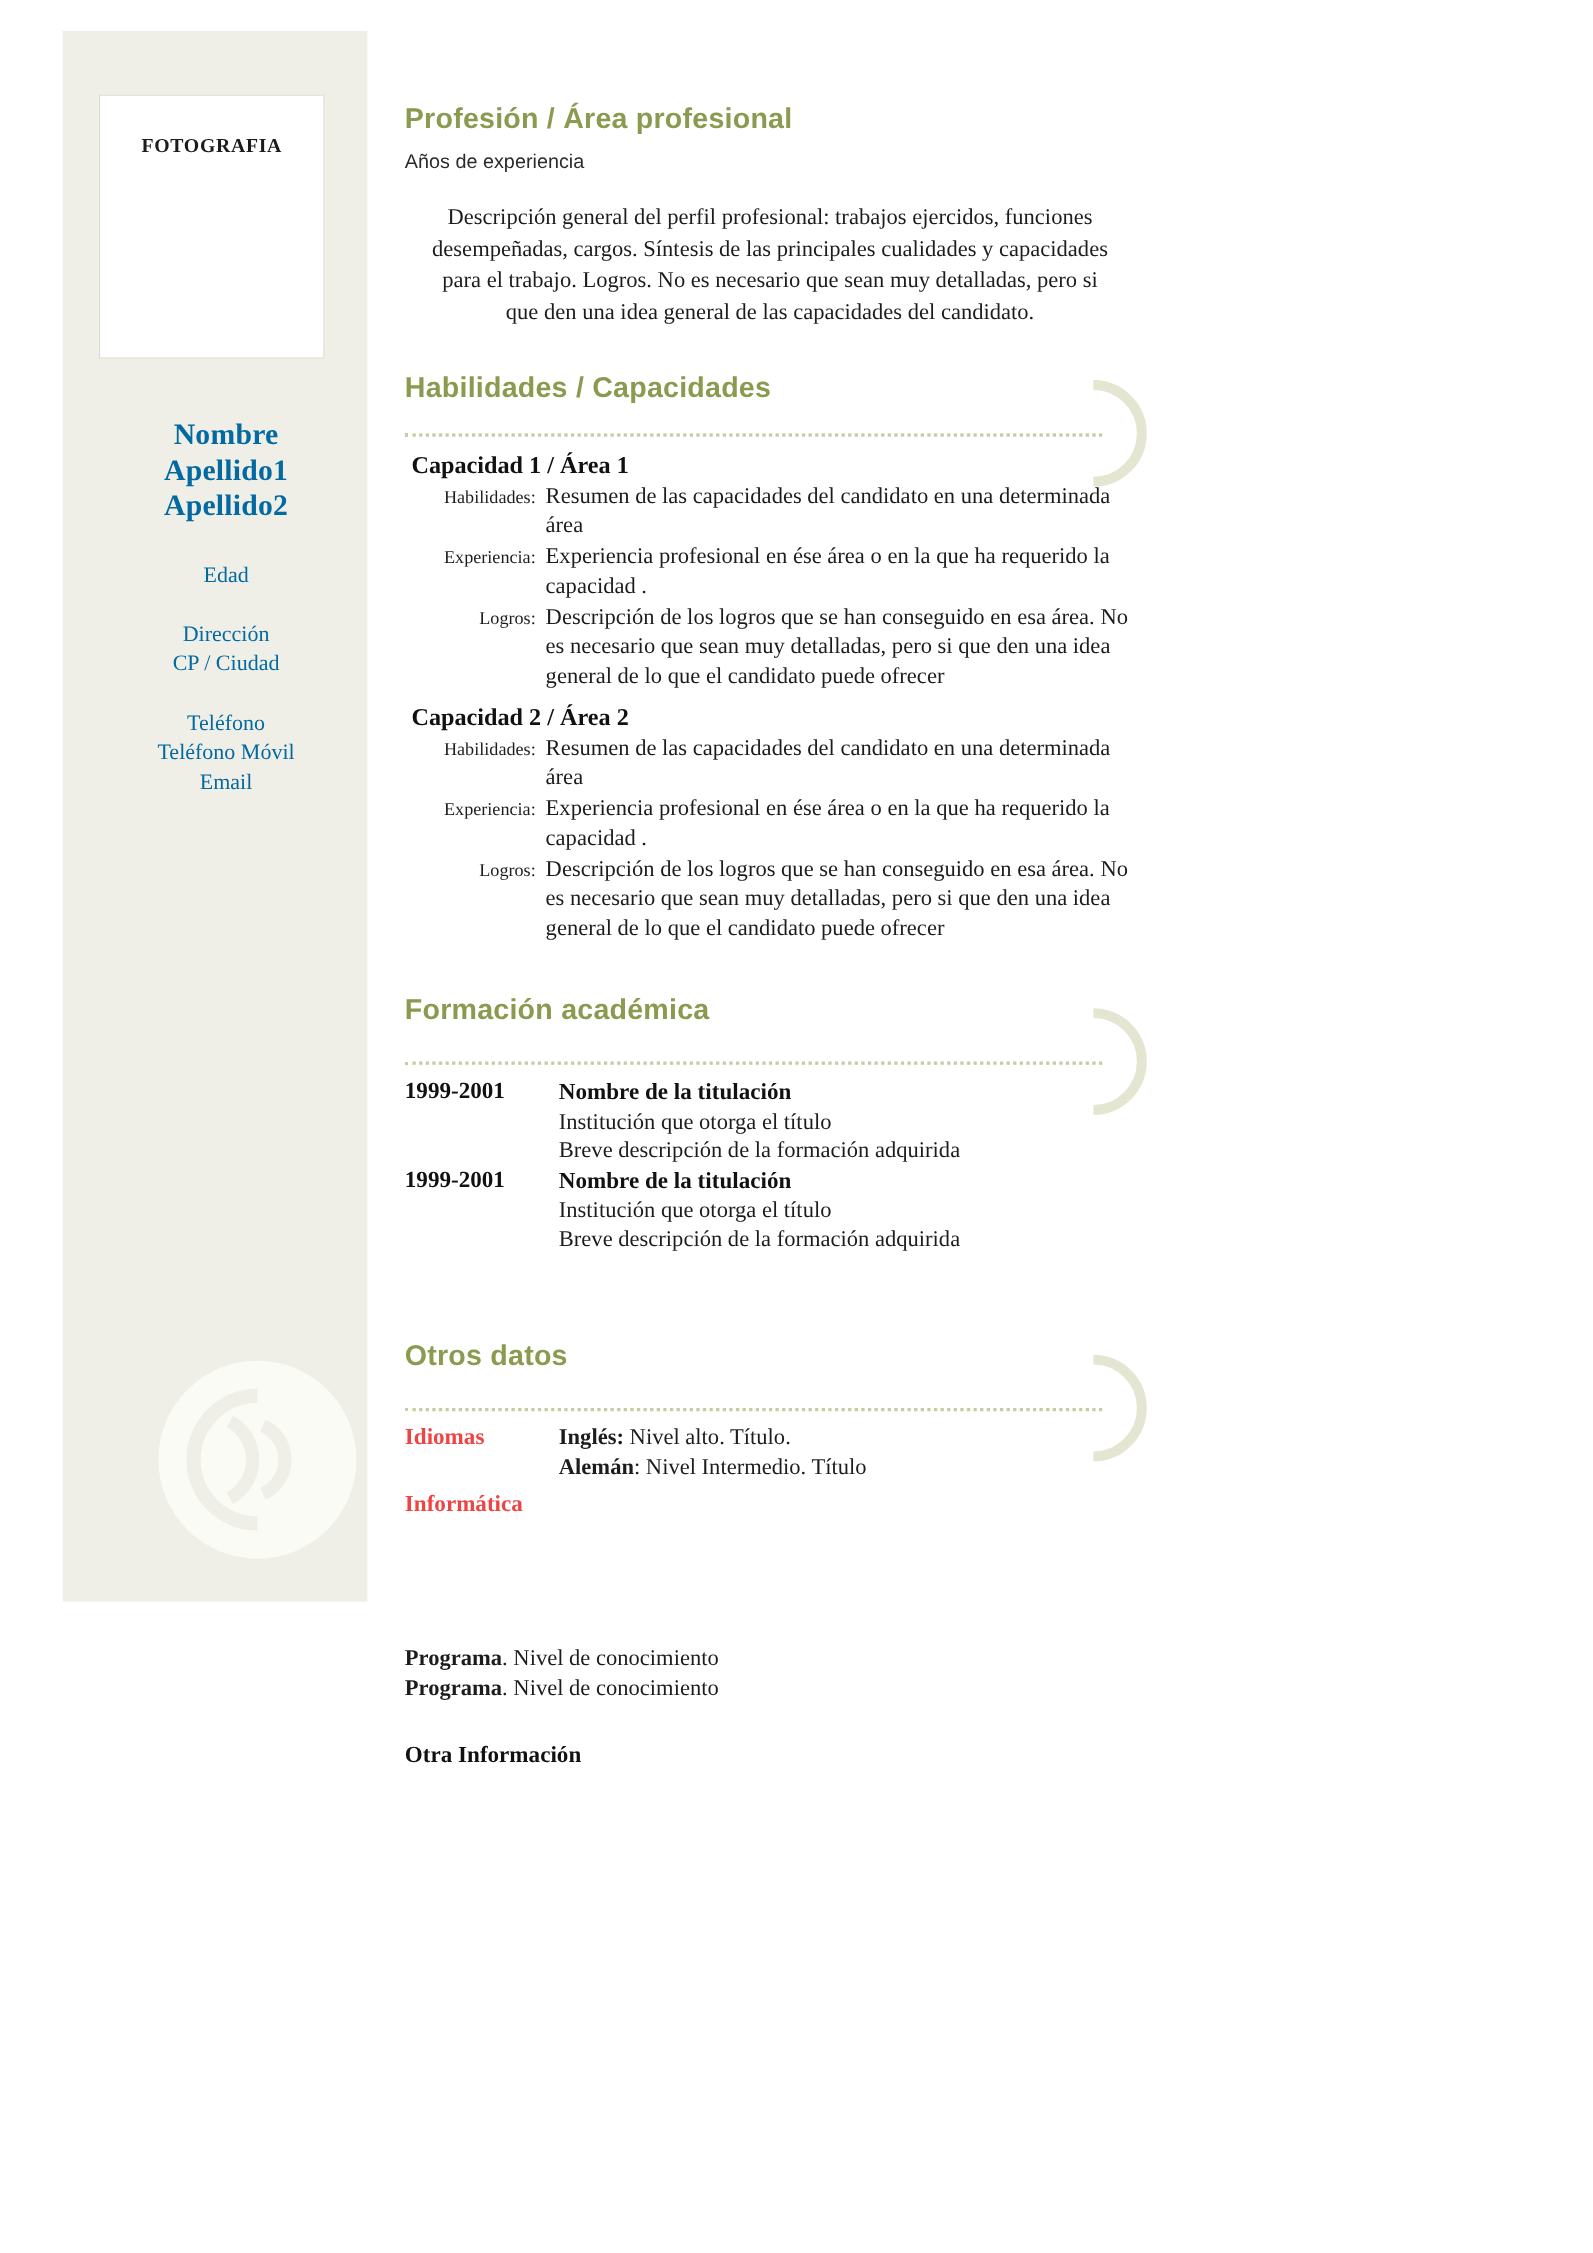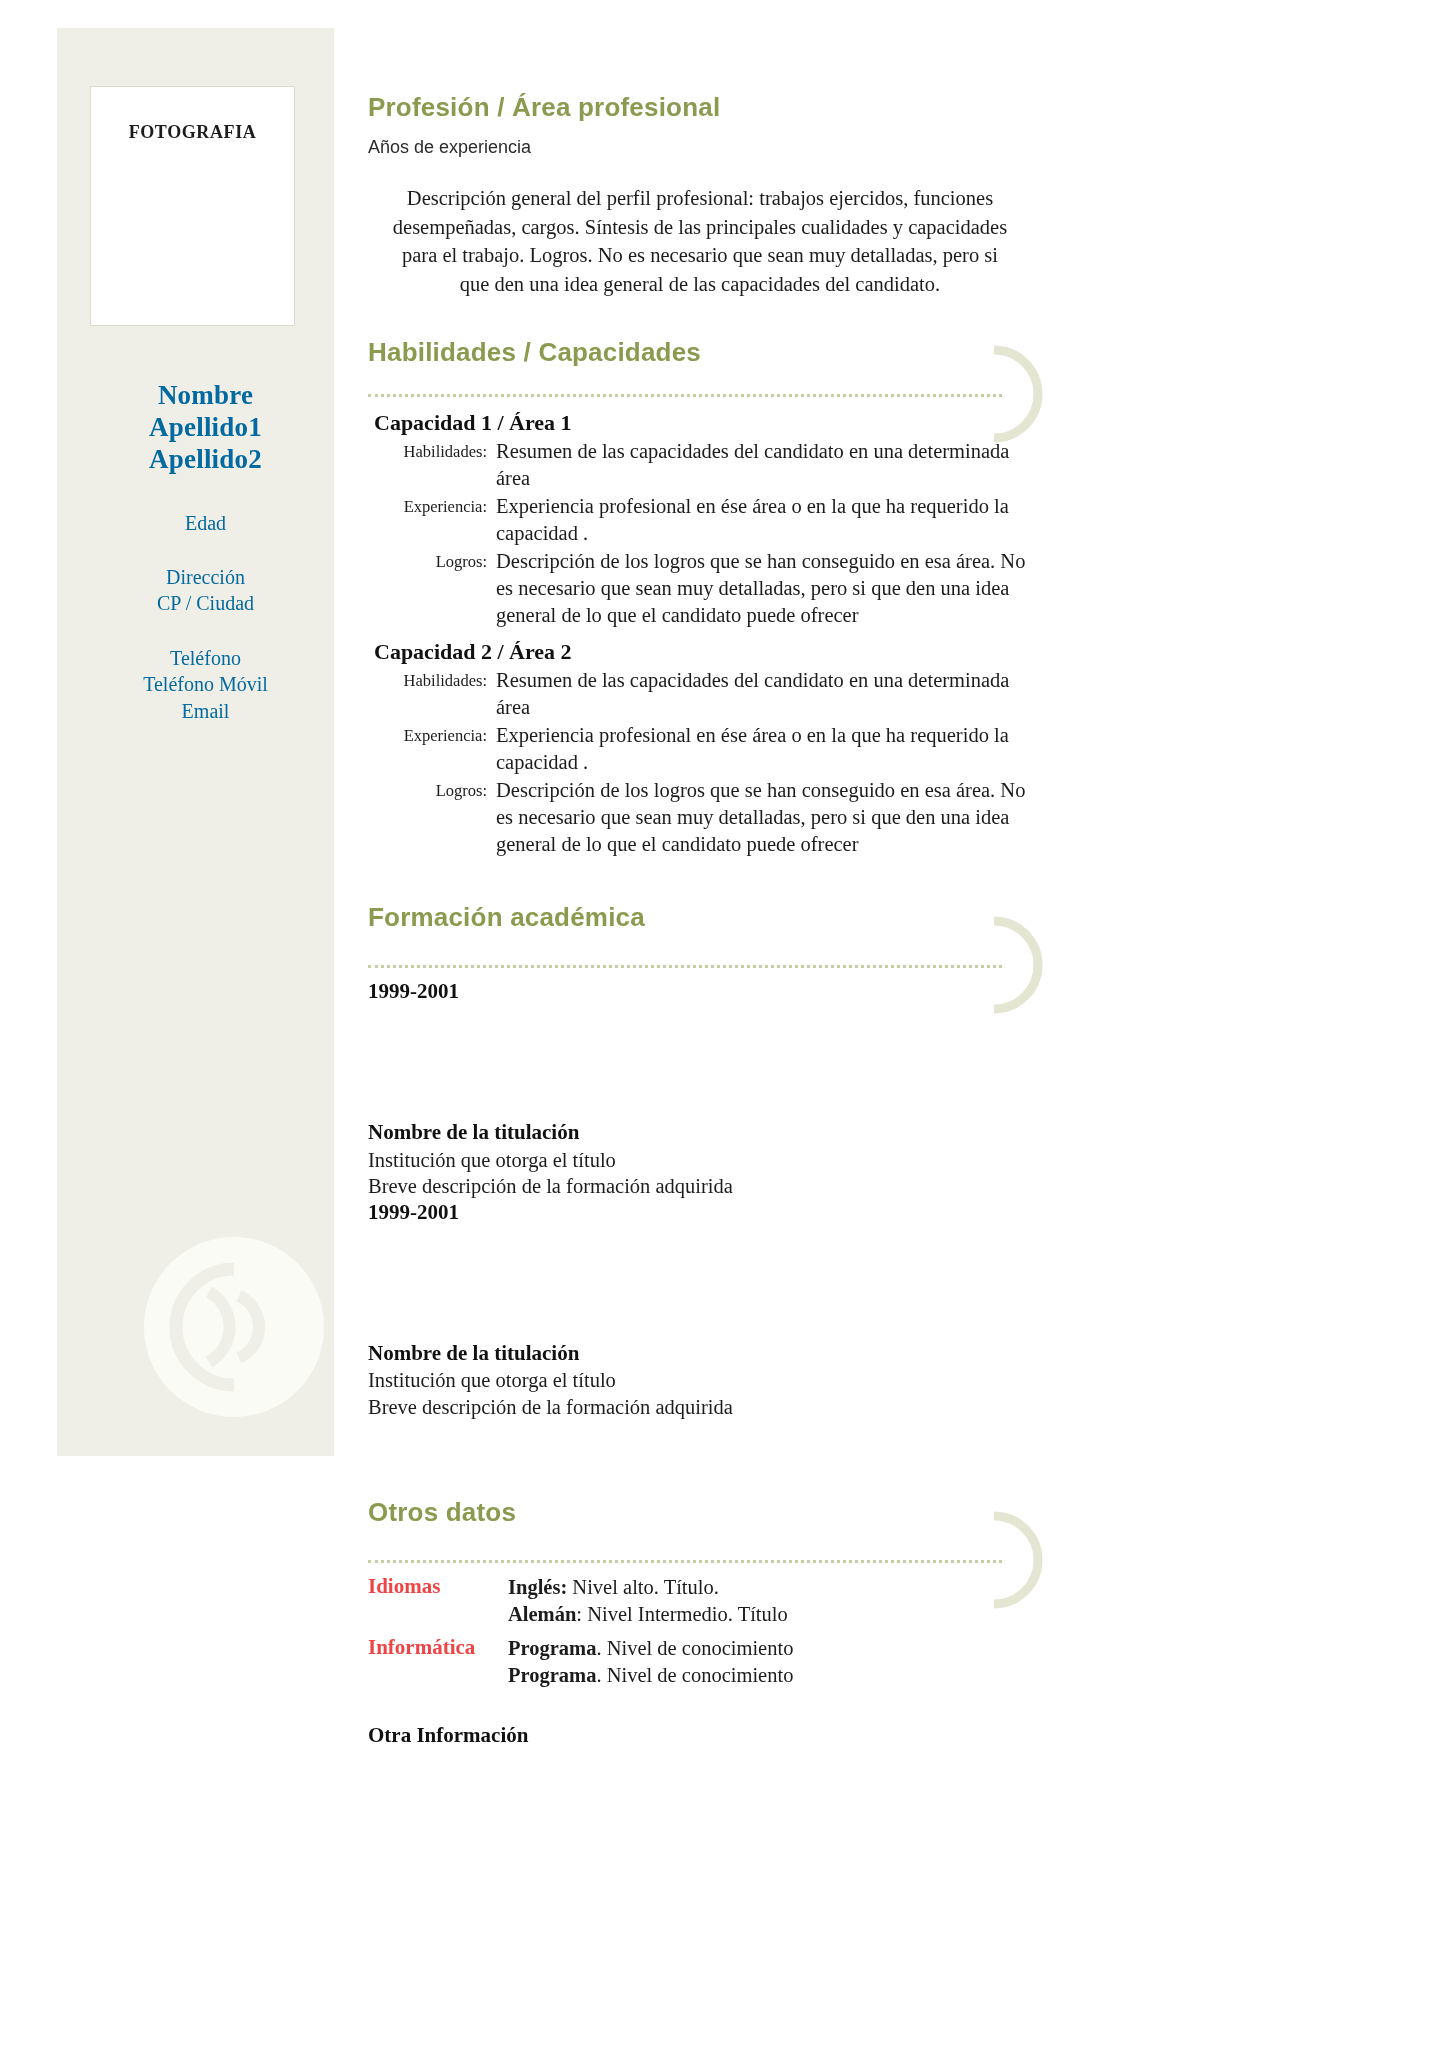--- a/index.html
+++ b/index.html
@@ -155,7 +155,7 @@
   }
 
   
-  .edu-row { display:flex; align-items:flex-start;flex-direction:column; }
+  .edu-row { display:flex; align-items:flex-start; }
   .edu-row .years {
     width:140px;
     flex:0 0 140px;

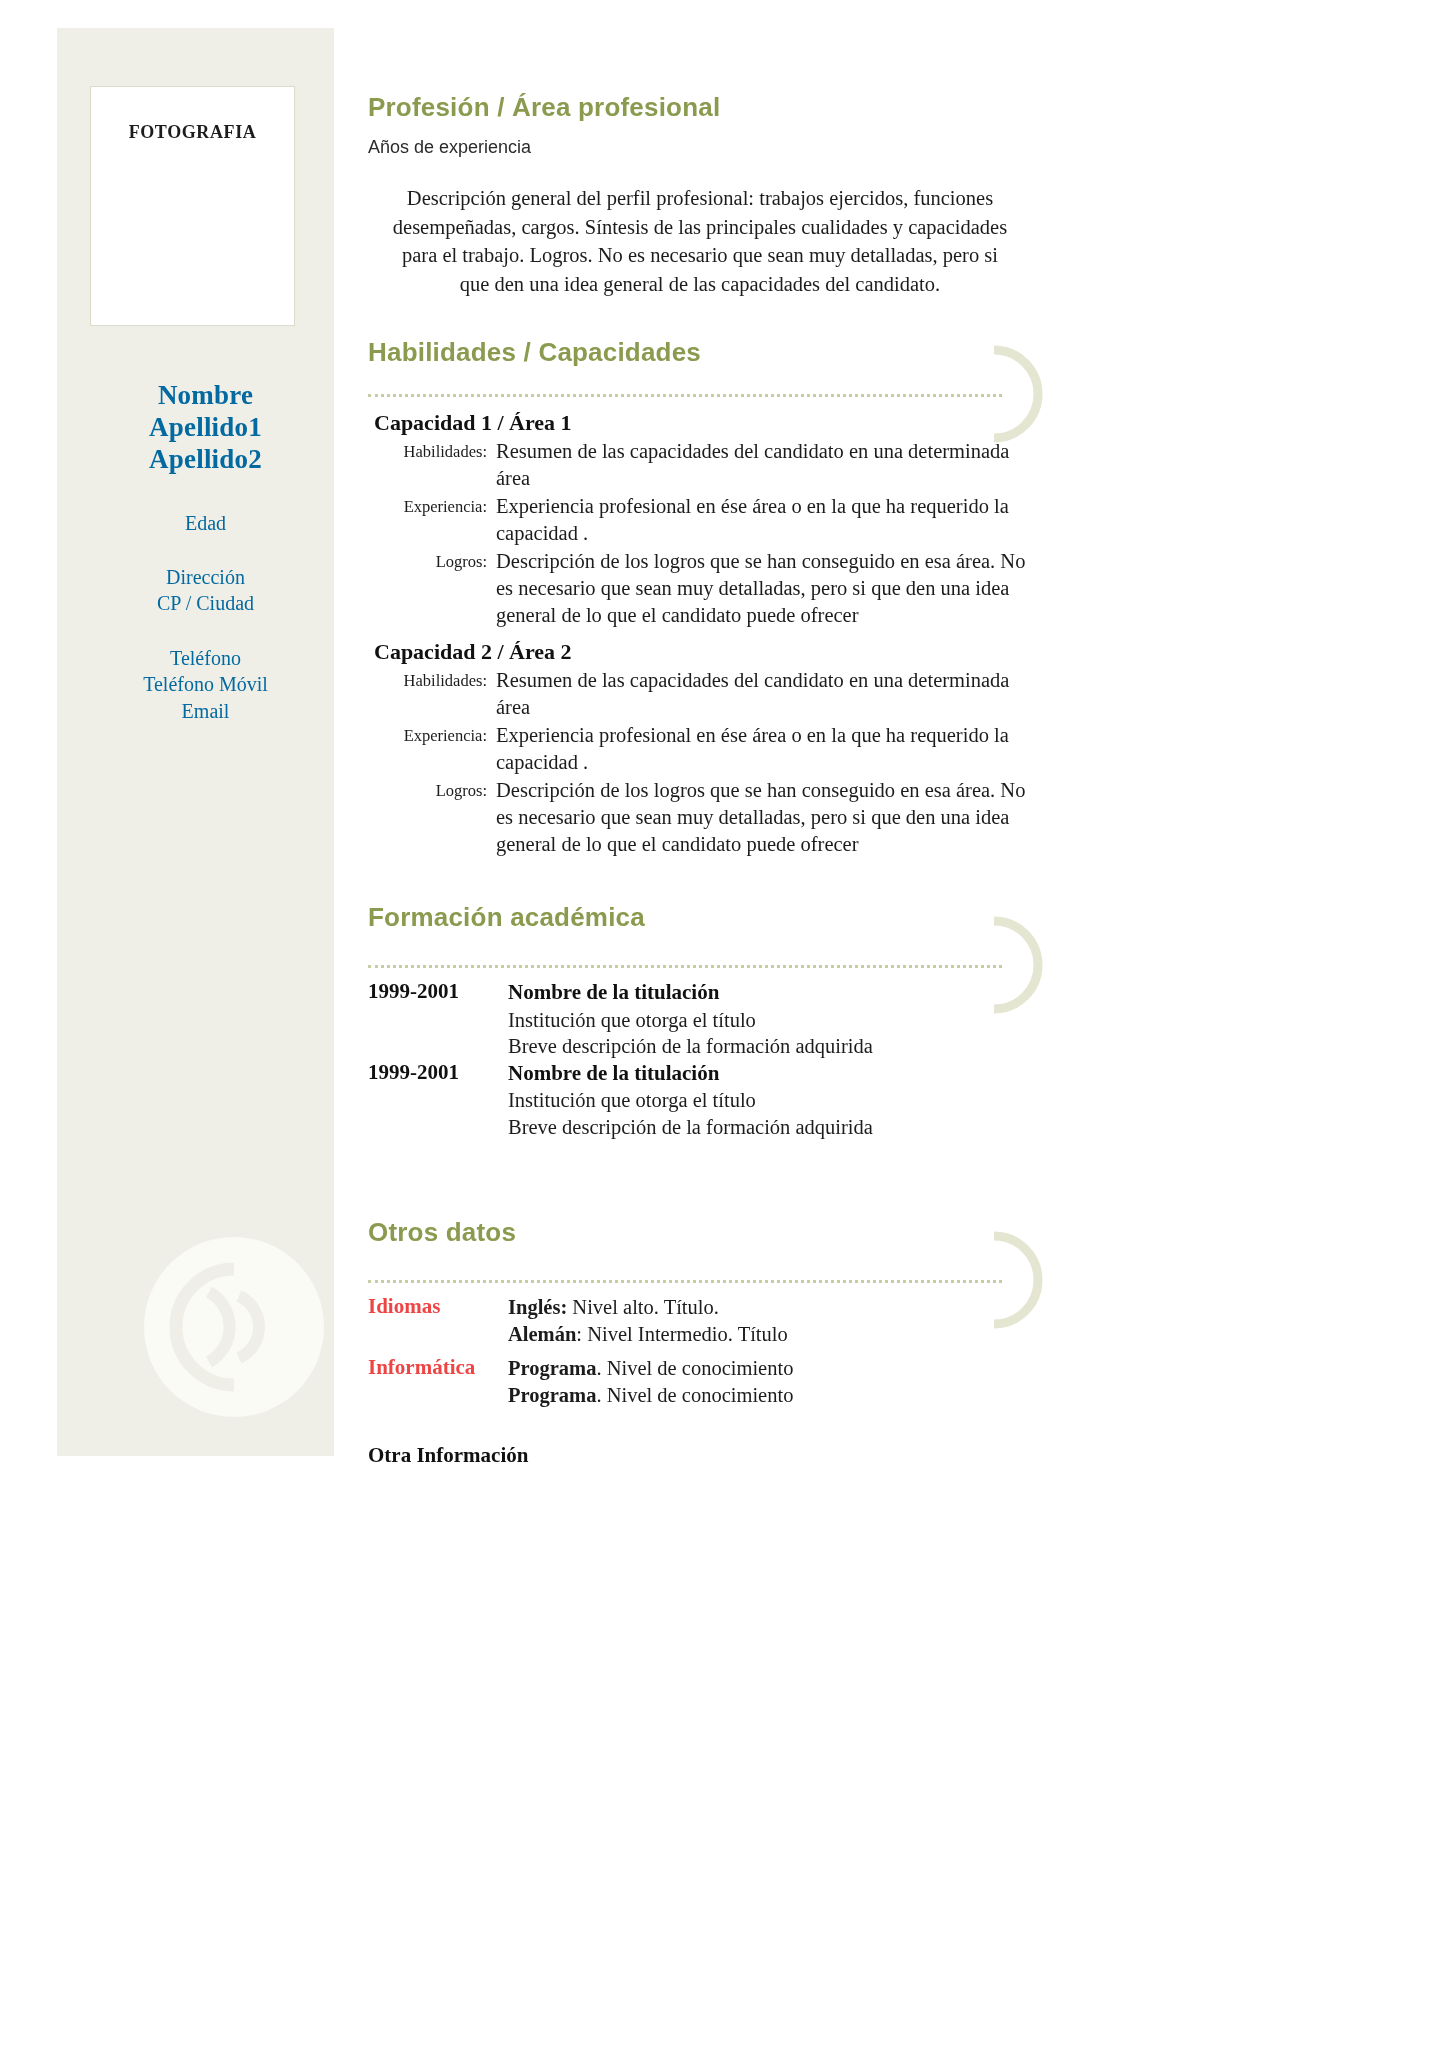--- a/index.html
+++ b/index.html
@@ -352,7 +352,7 @@
         </div>
       </div>
 
-      <div class="od-row" style="">
+      <div class="od-row" style="flex-direction:column;">
         <div class="od-lbl">Informática</div>
         <div class="od-body">
           <div class="od-line">

